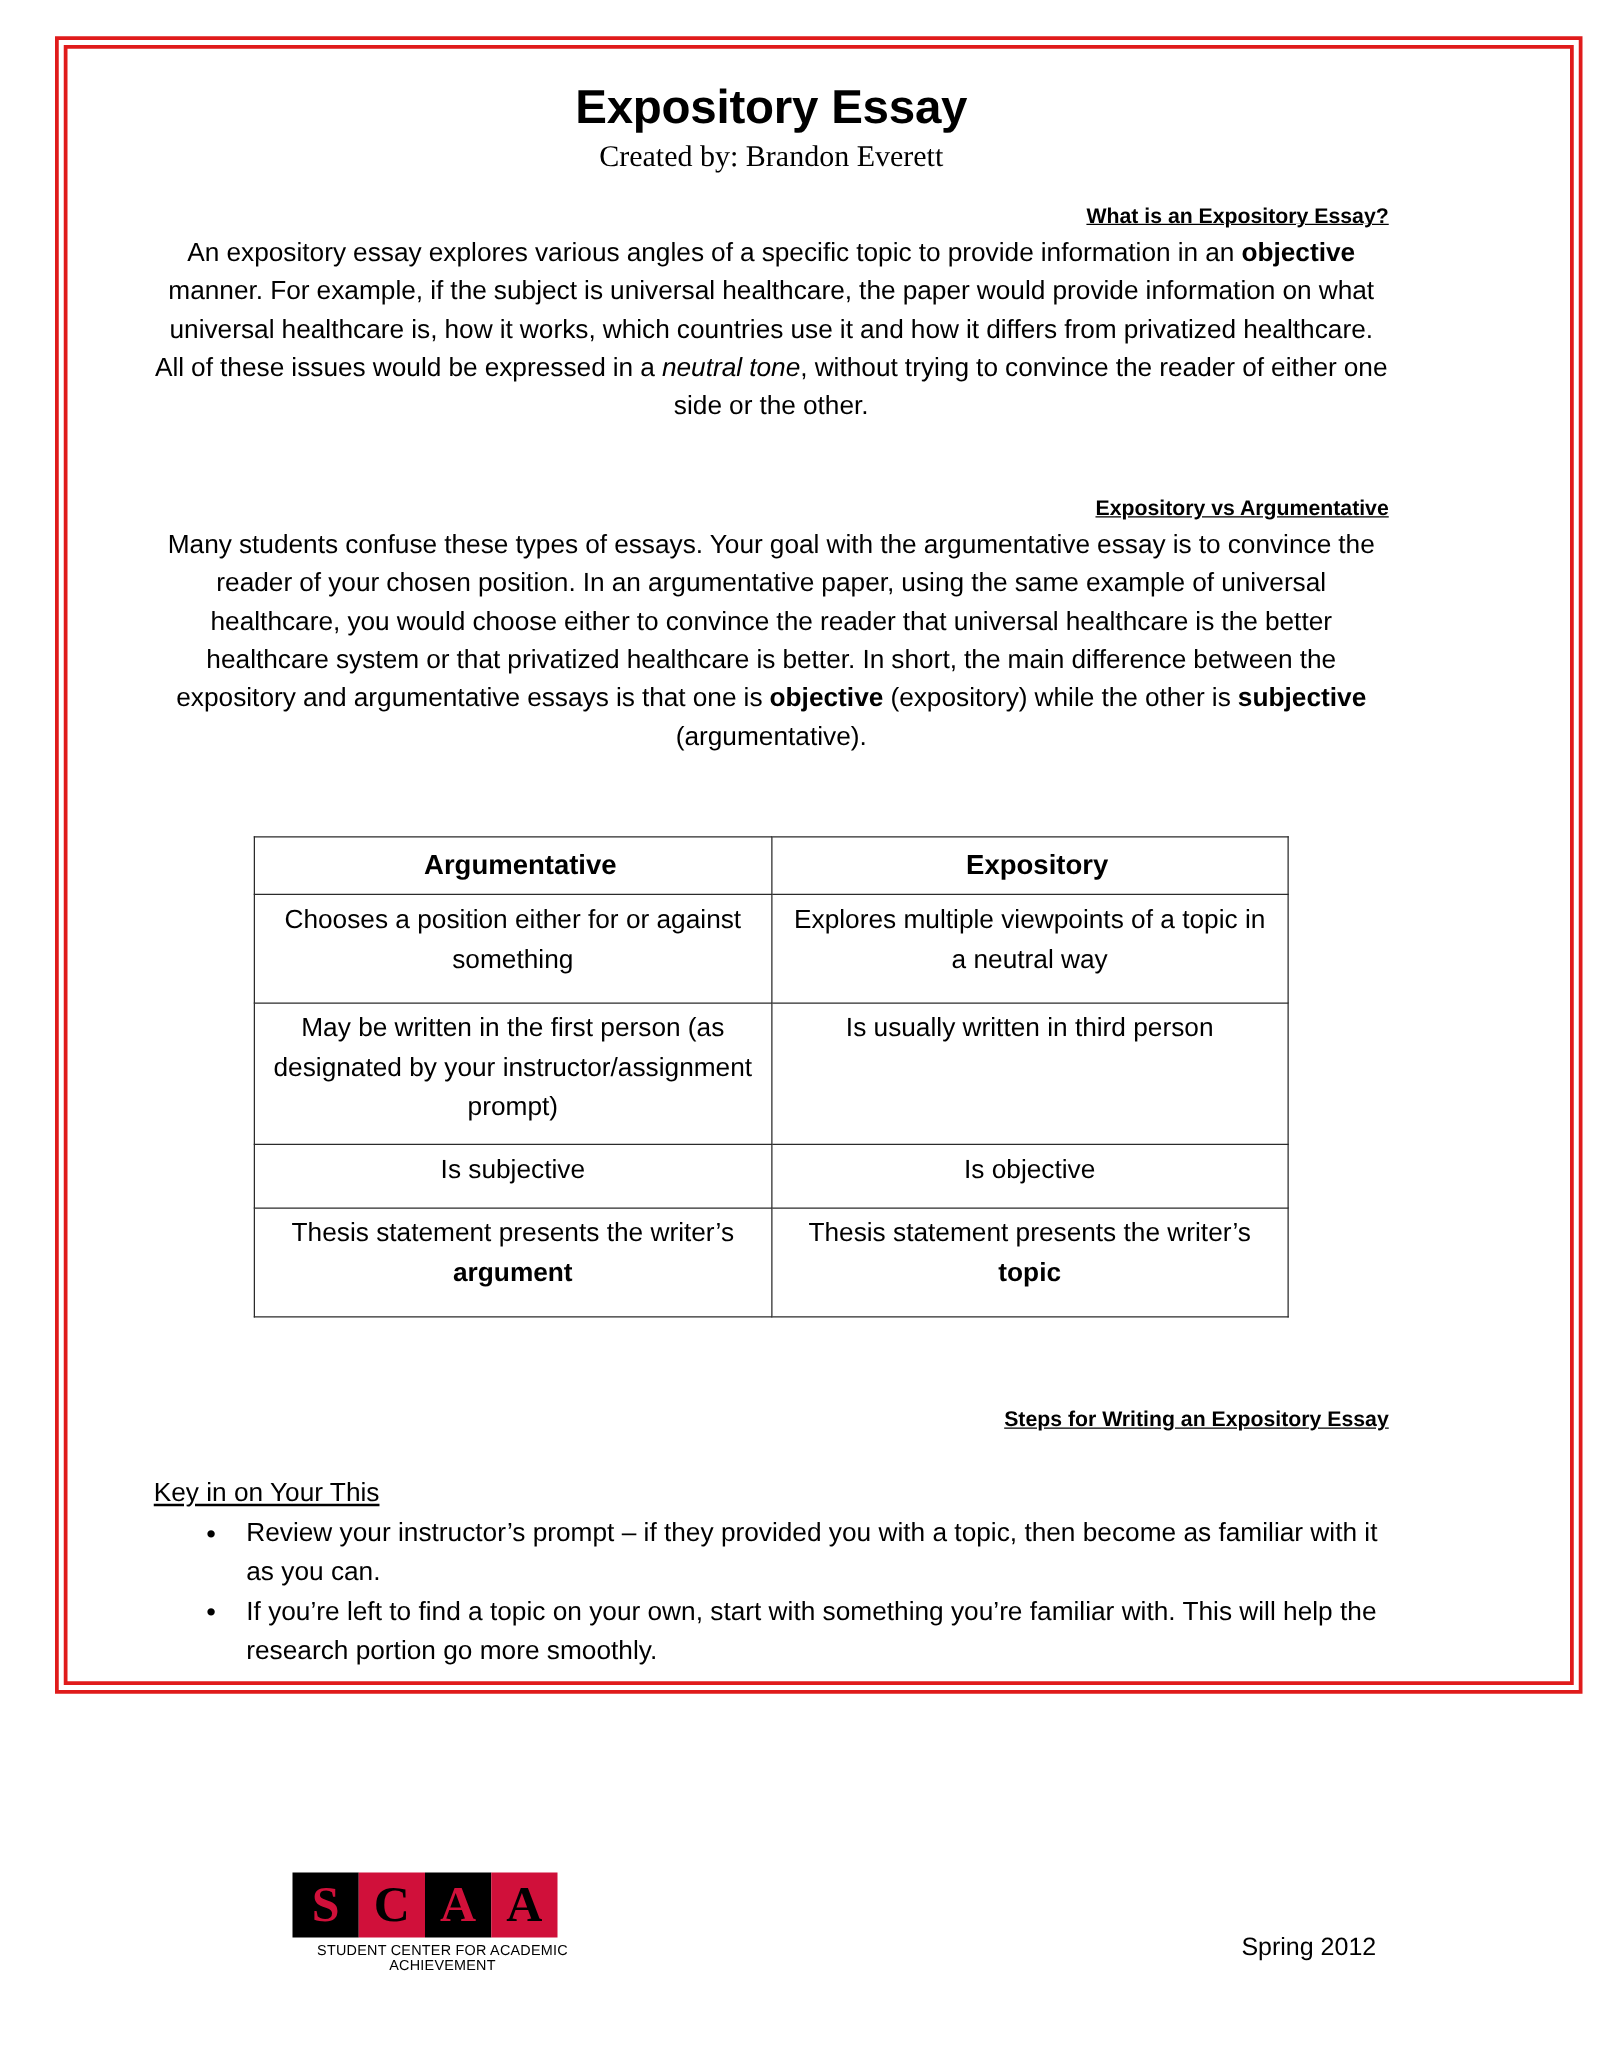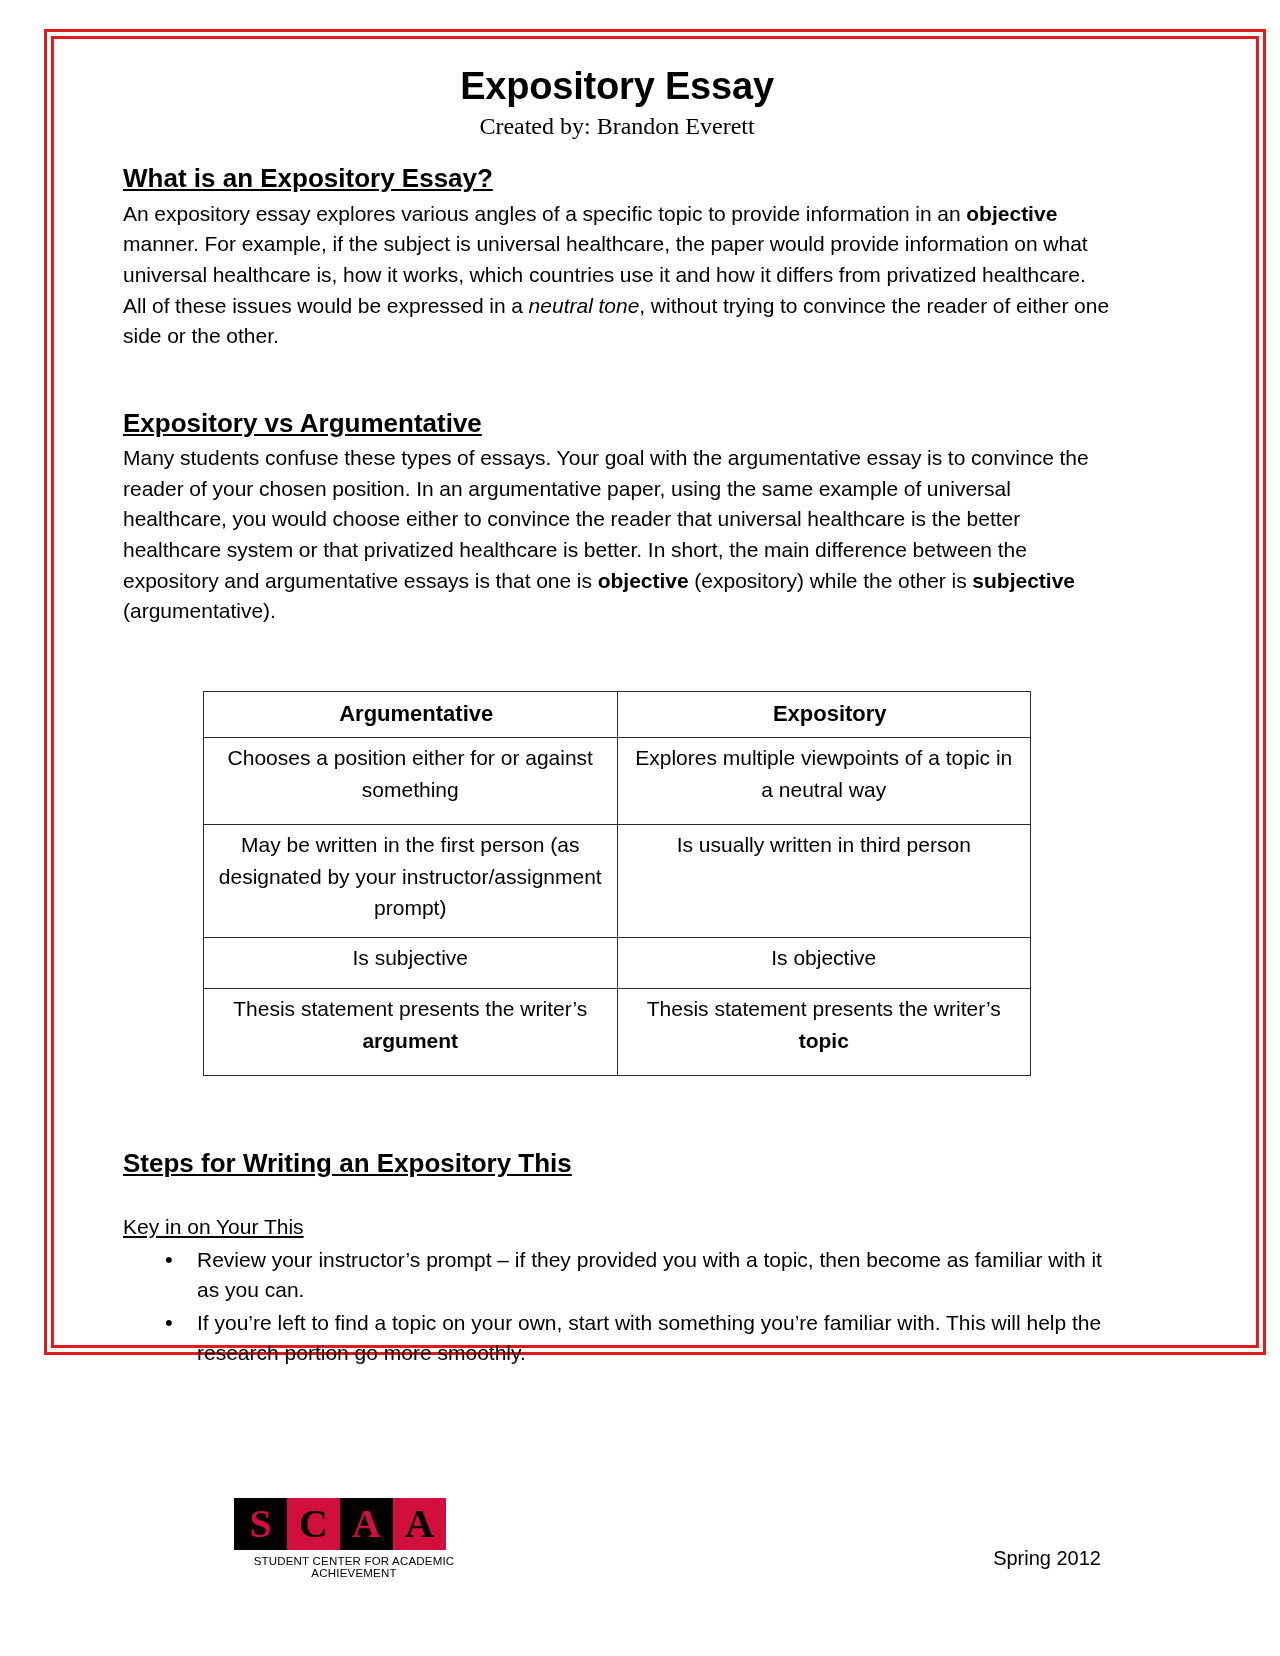--- a/index.html
+++ b/index.html
@@ -72,8 +72,8 @@
   }
 
   .section-heading {
-    text-align: left;
-    font-size: 26px;
+    text-align: right;
+    font-size: 17px;
     font-weight: bold;
     text-decoration: underline;
     margin: 0;

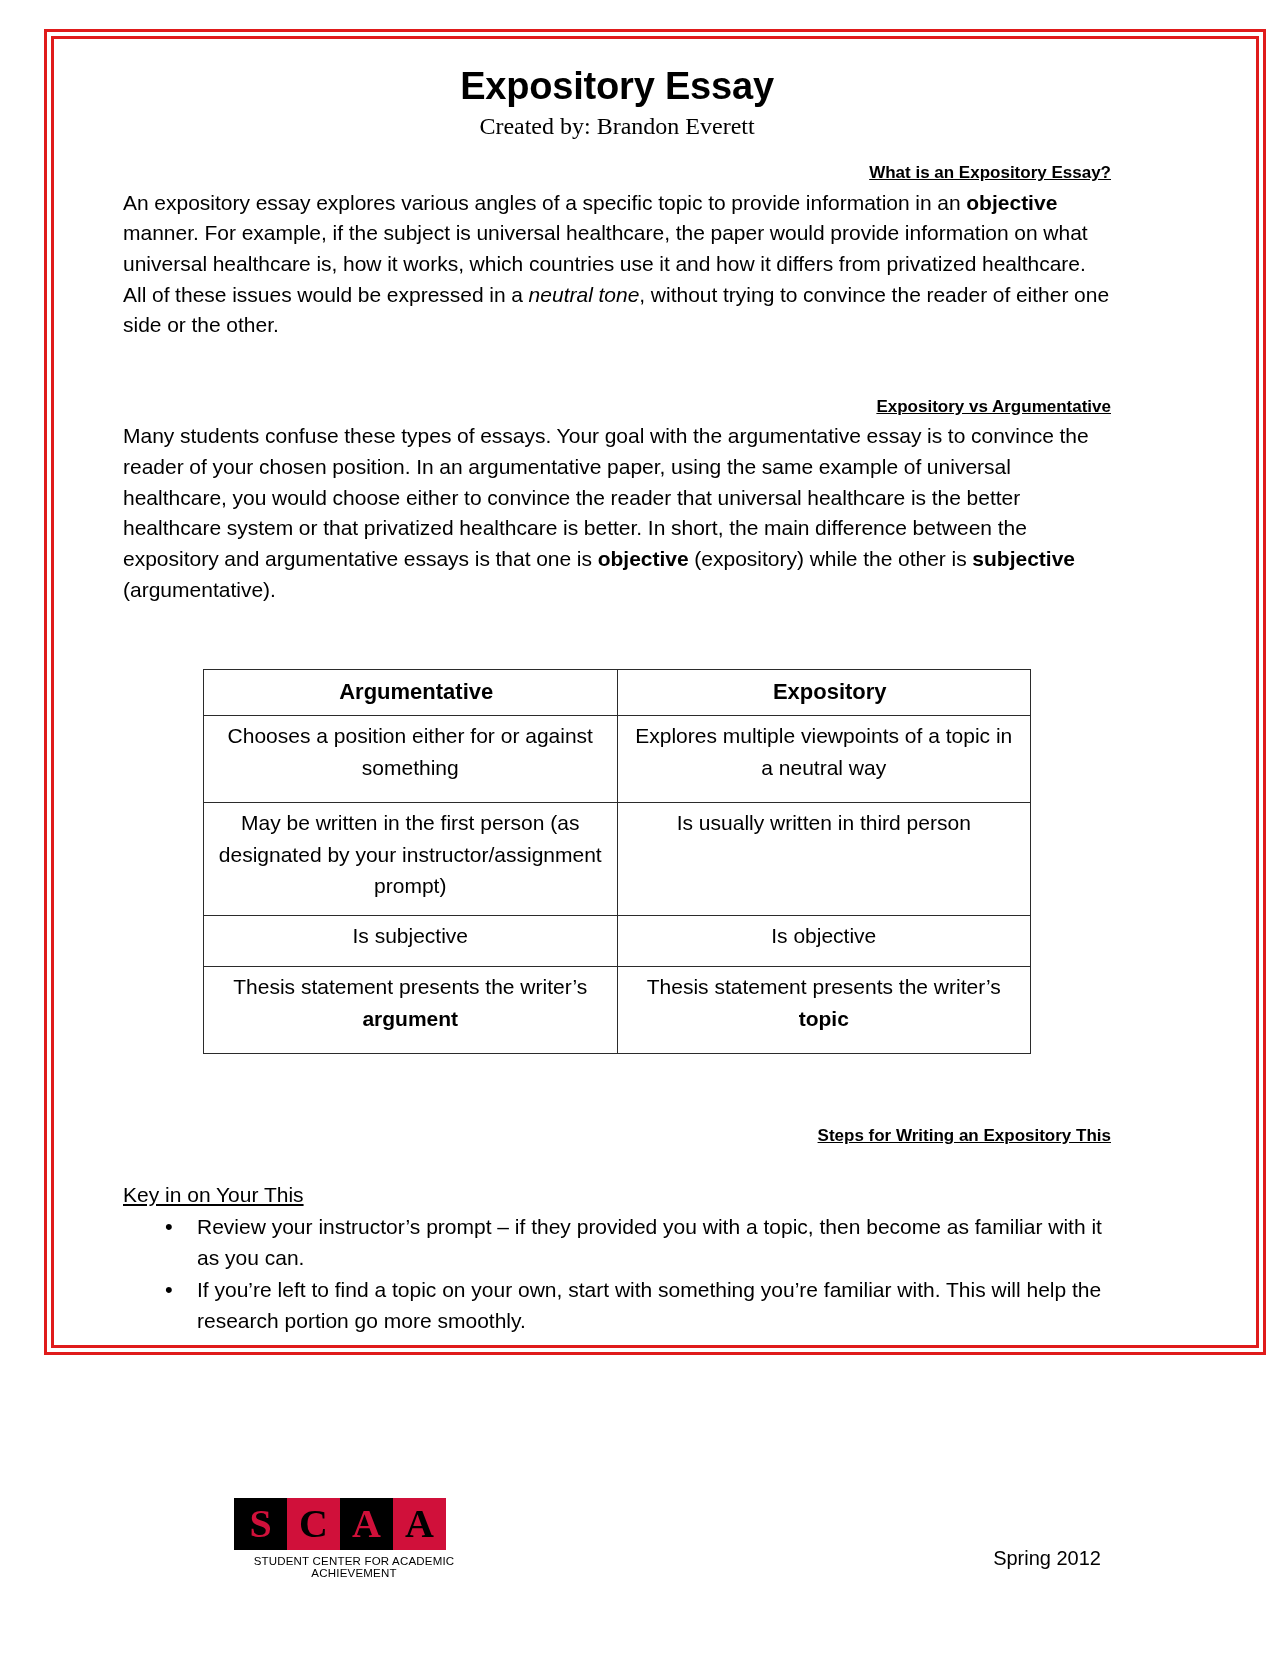--- a/index.html
+++ b/index.html
@@ -83,7 +83,7 @@
   .body-para {
     font-size: 21px;
     line-height: 1.46;
-    text-align: left;
+    text-align: center;
     margin: 4px 0 0 0;
     word-spacing: -0.2px;
   }

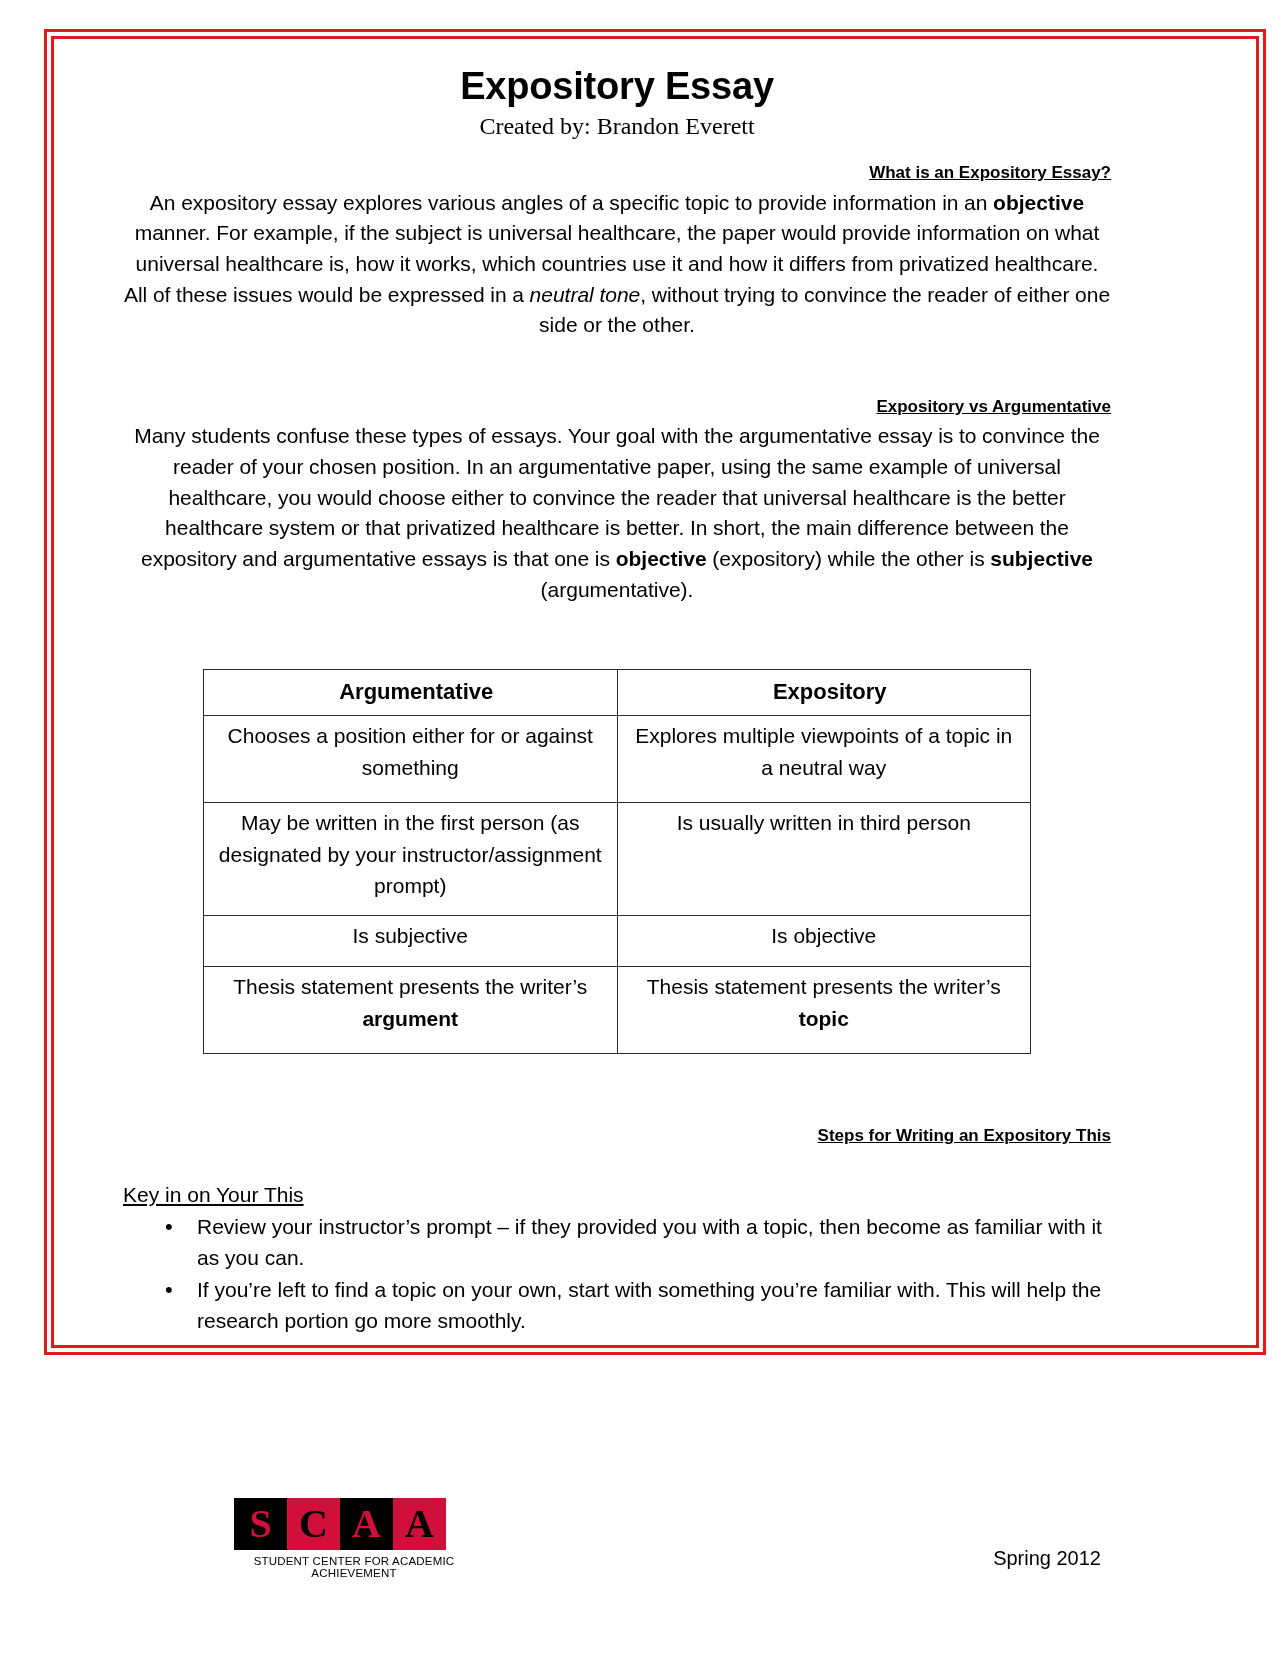--- a/index.html
+++ b/index.html
@@ -251,7 +251,7 @@
     </div>
 
     <div id="steps">
-      <h2 class="section-heading">Steps for Writing an Expository This</h2>
+      <h2 class="section-heading">Steps for Writing an Expository Essay</h2>
       <div style="height:34px"></div>
       <div class="sub-heading">Key in on Your This</div>
       <ul class="steps-list">

